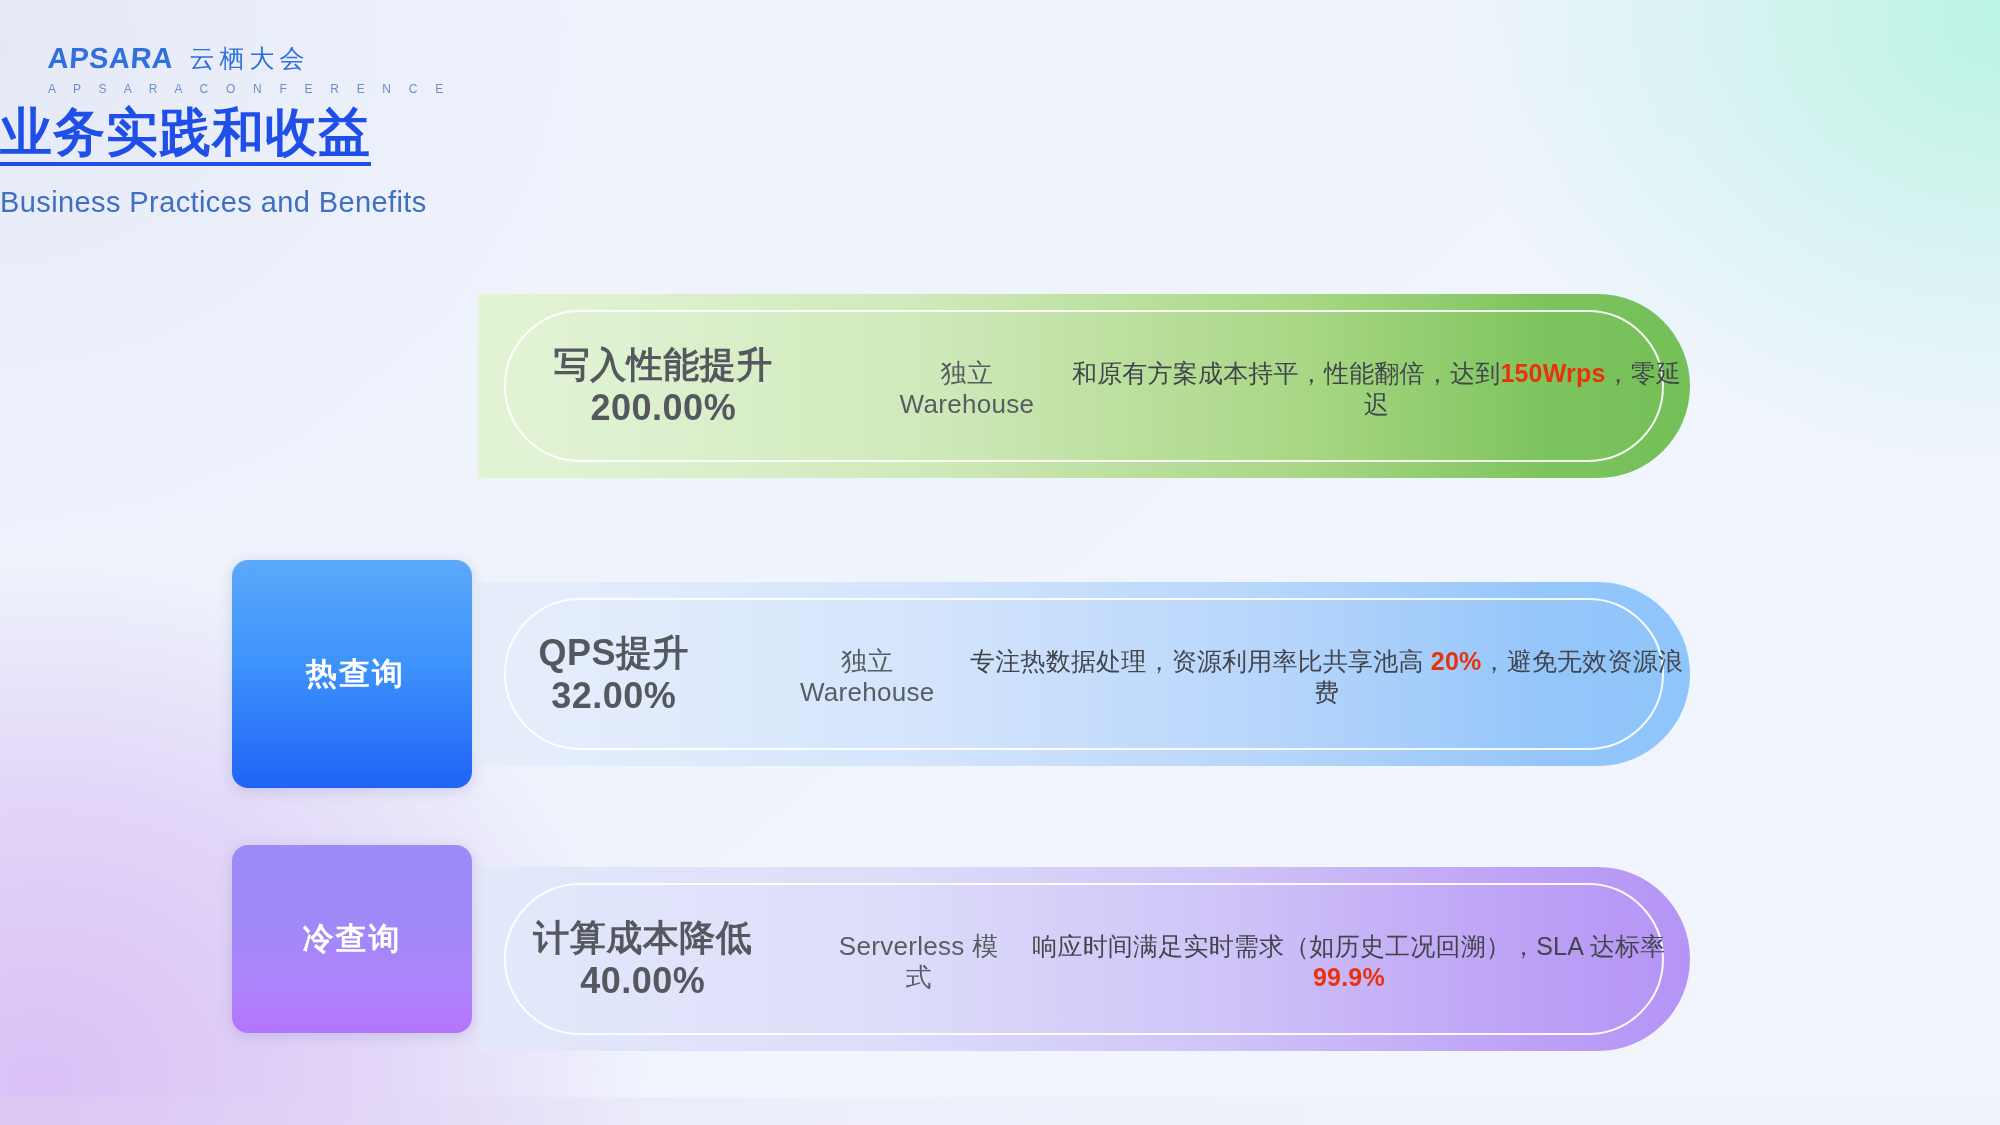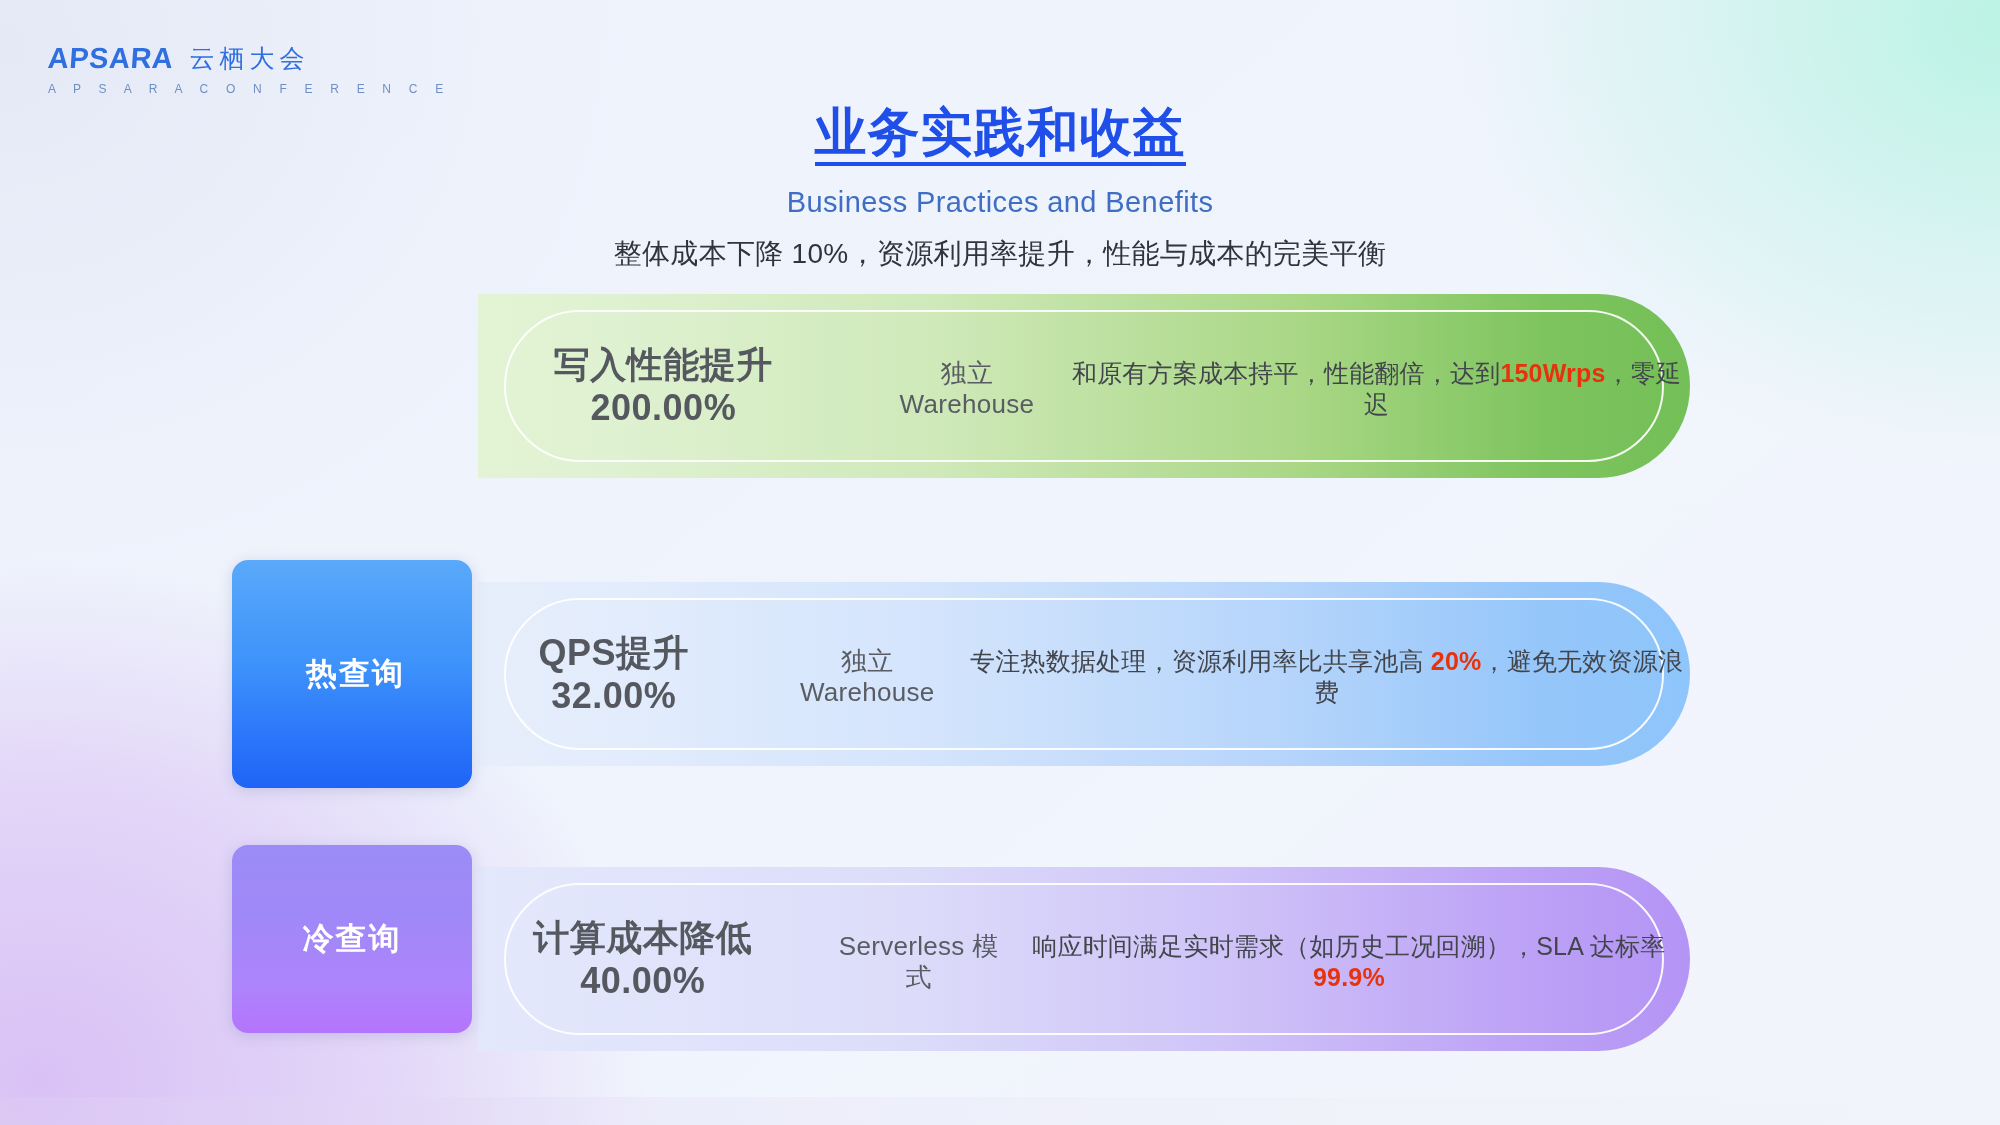--- a/index.html
+++ b/index.html
@@ -75,7 +75,6 @@
     position: absolute;
     left: 0; right: 0;
     top: 104px;
-    text-align: center;
   }
   #page-title {
     display: inline-block;

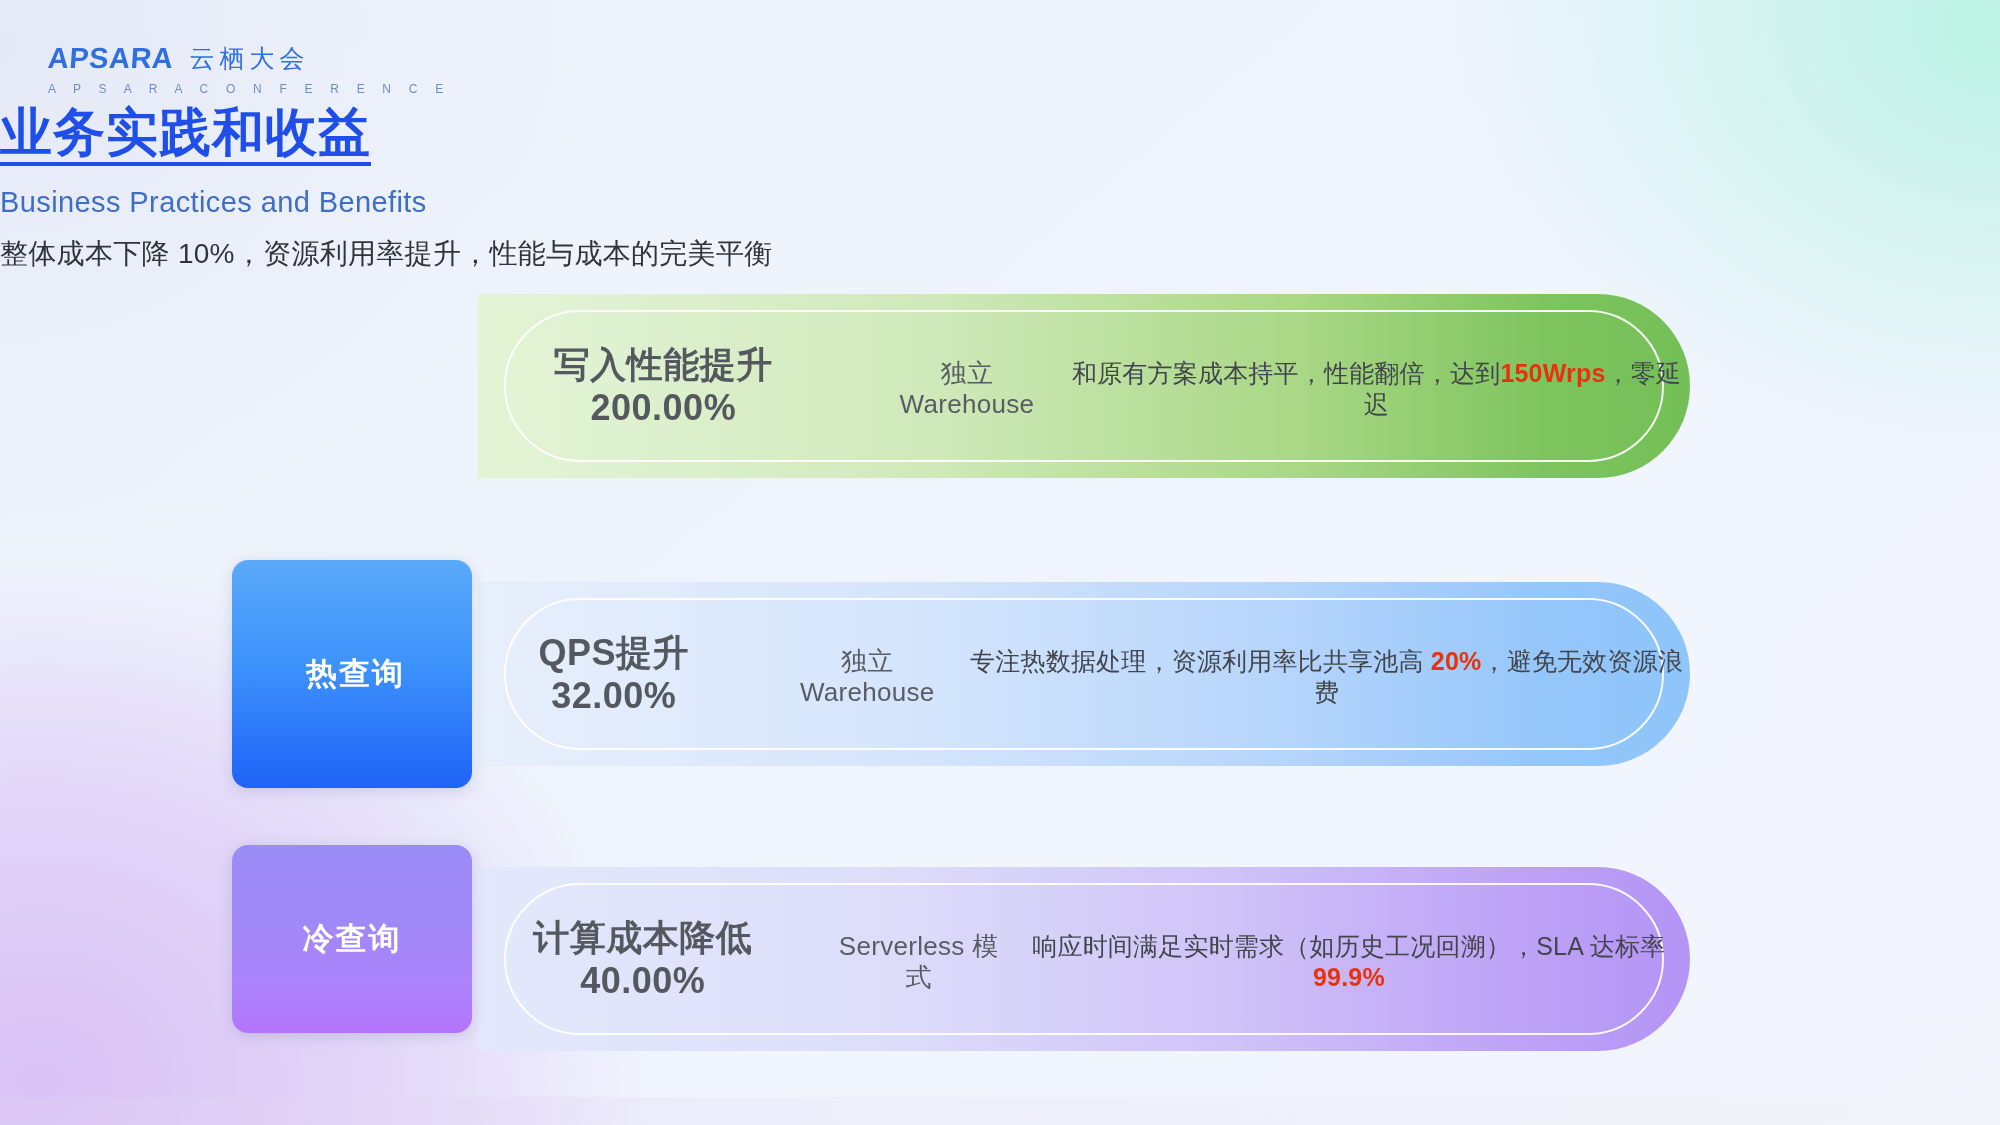--- a/index.html
+++ b/index.html
@@ -221,7 +221,6 @@
       <span id="page-title">业务实践和收益</span>
     </div>
     <div id="page-subtitle">Business Practices and Benefits</div>
-    <div id="page-tagline">整体成本下降 10%，资源利用率提升，性能与成本的完美平衡</div>
   </div>
 
   <div class="row" id="row-0">

